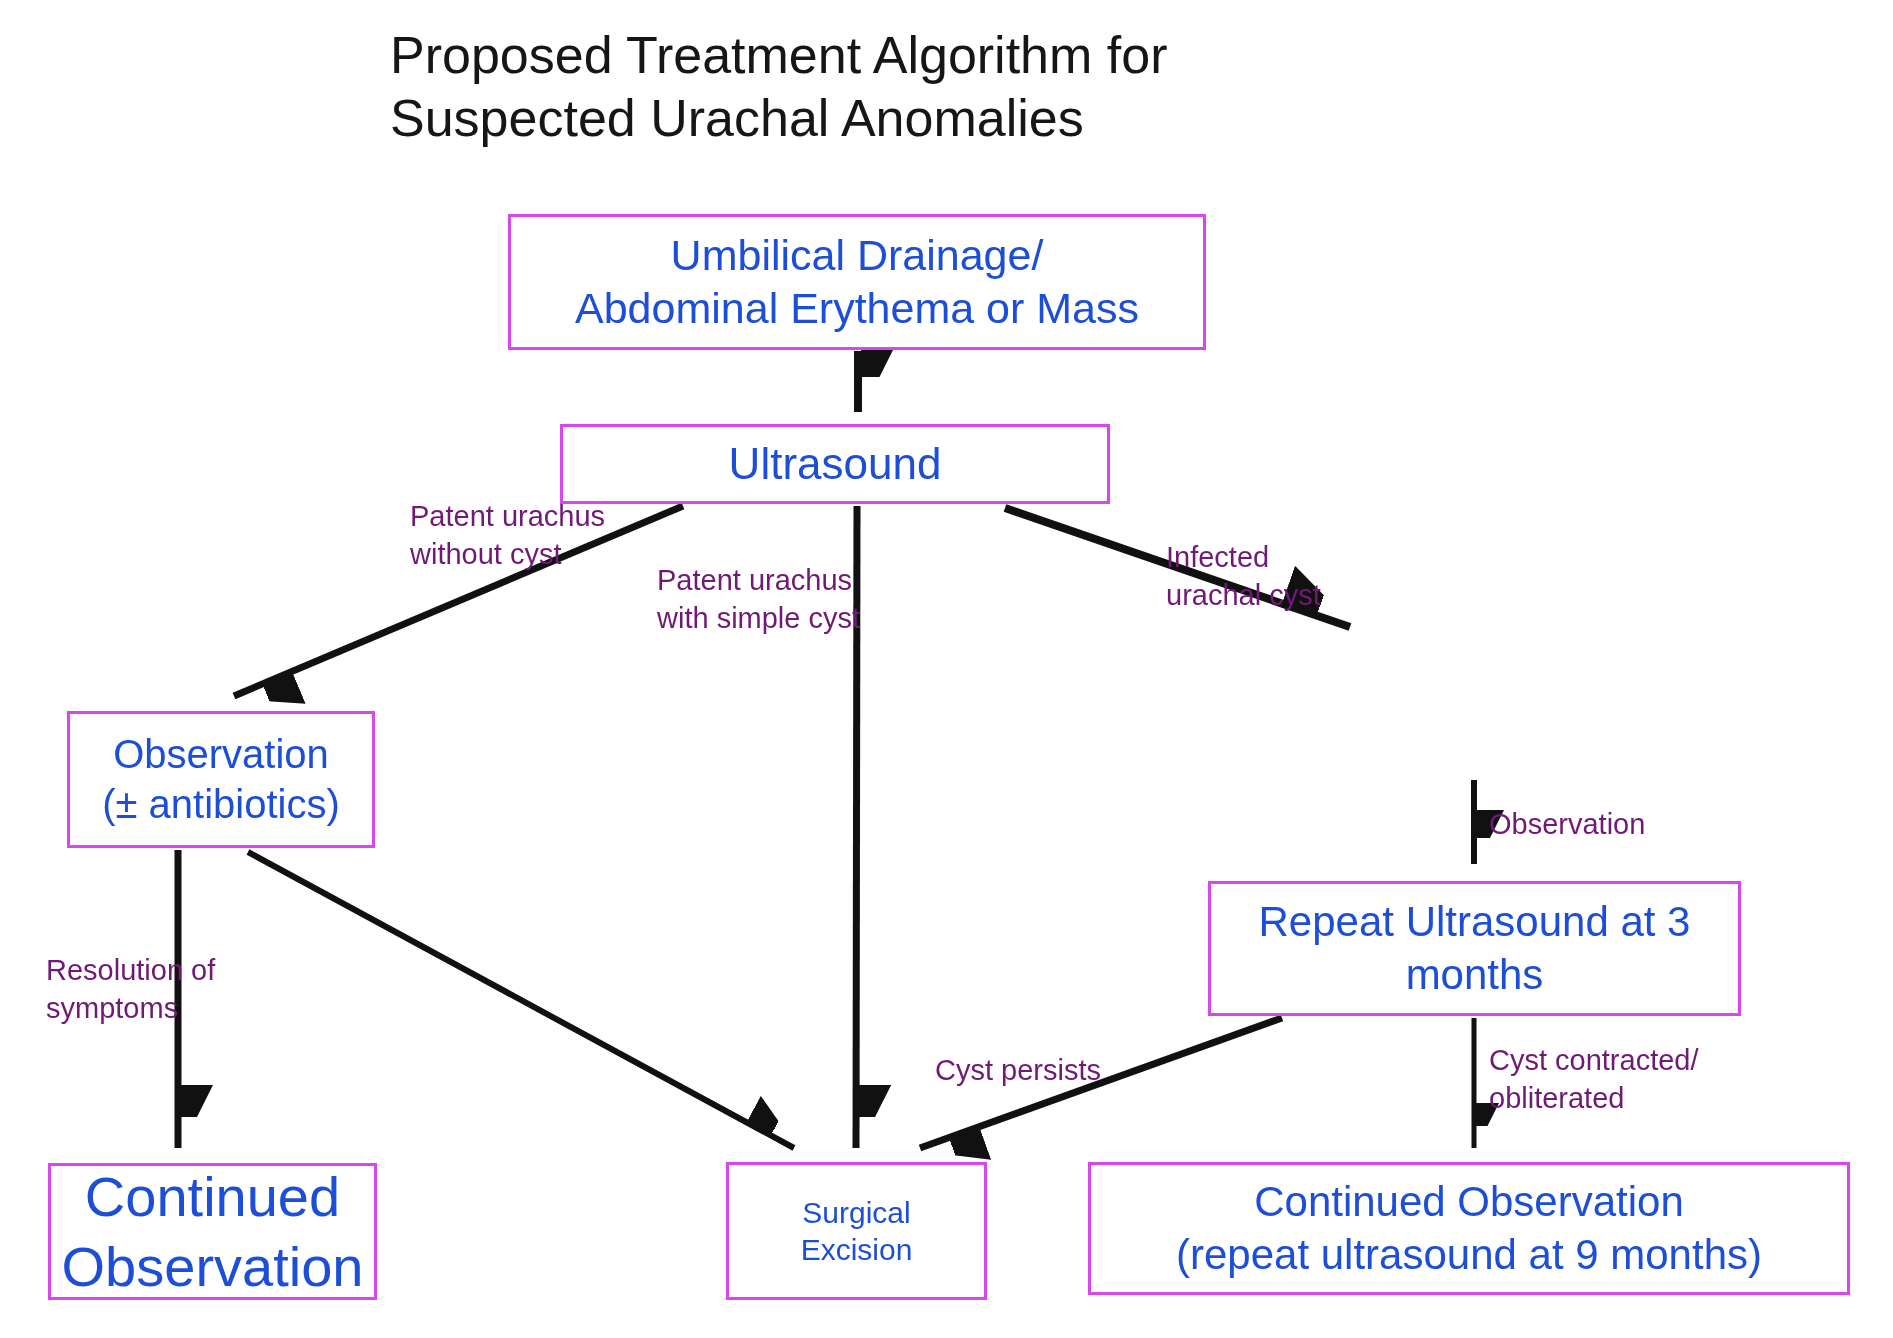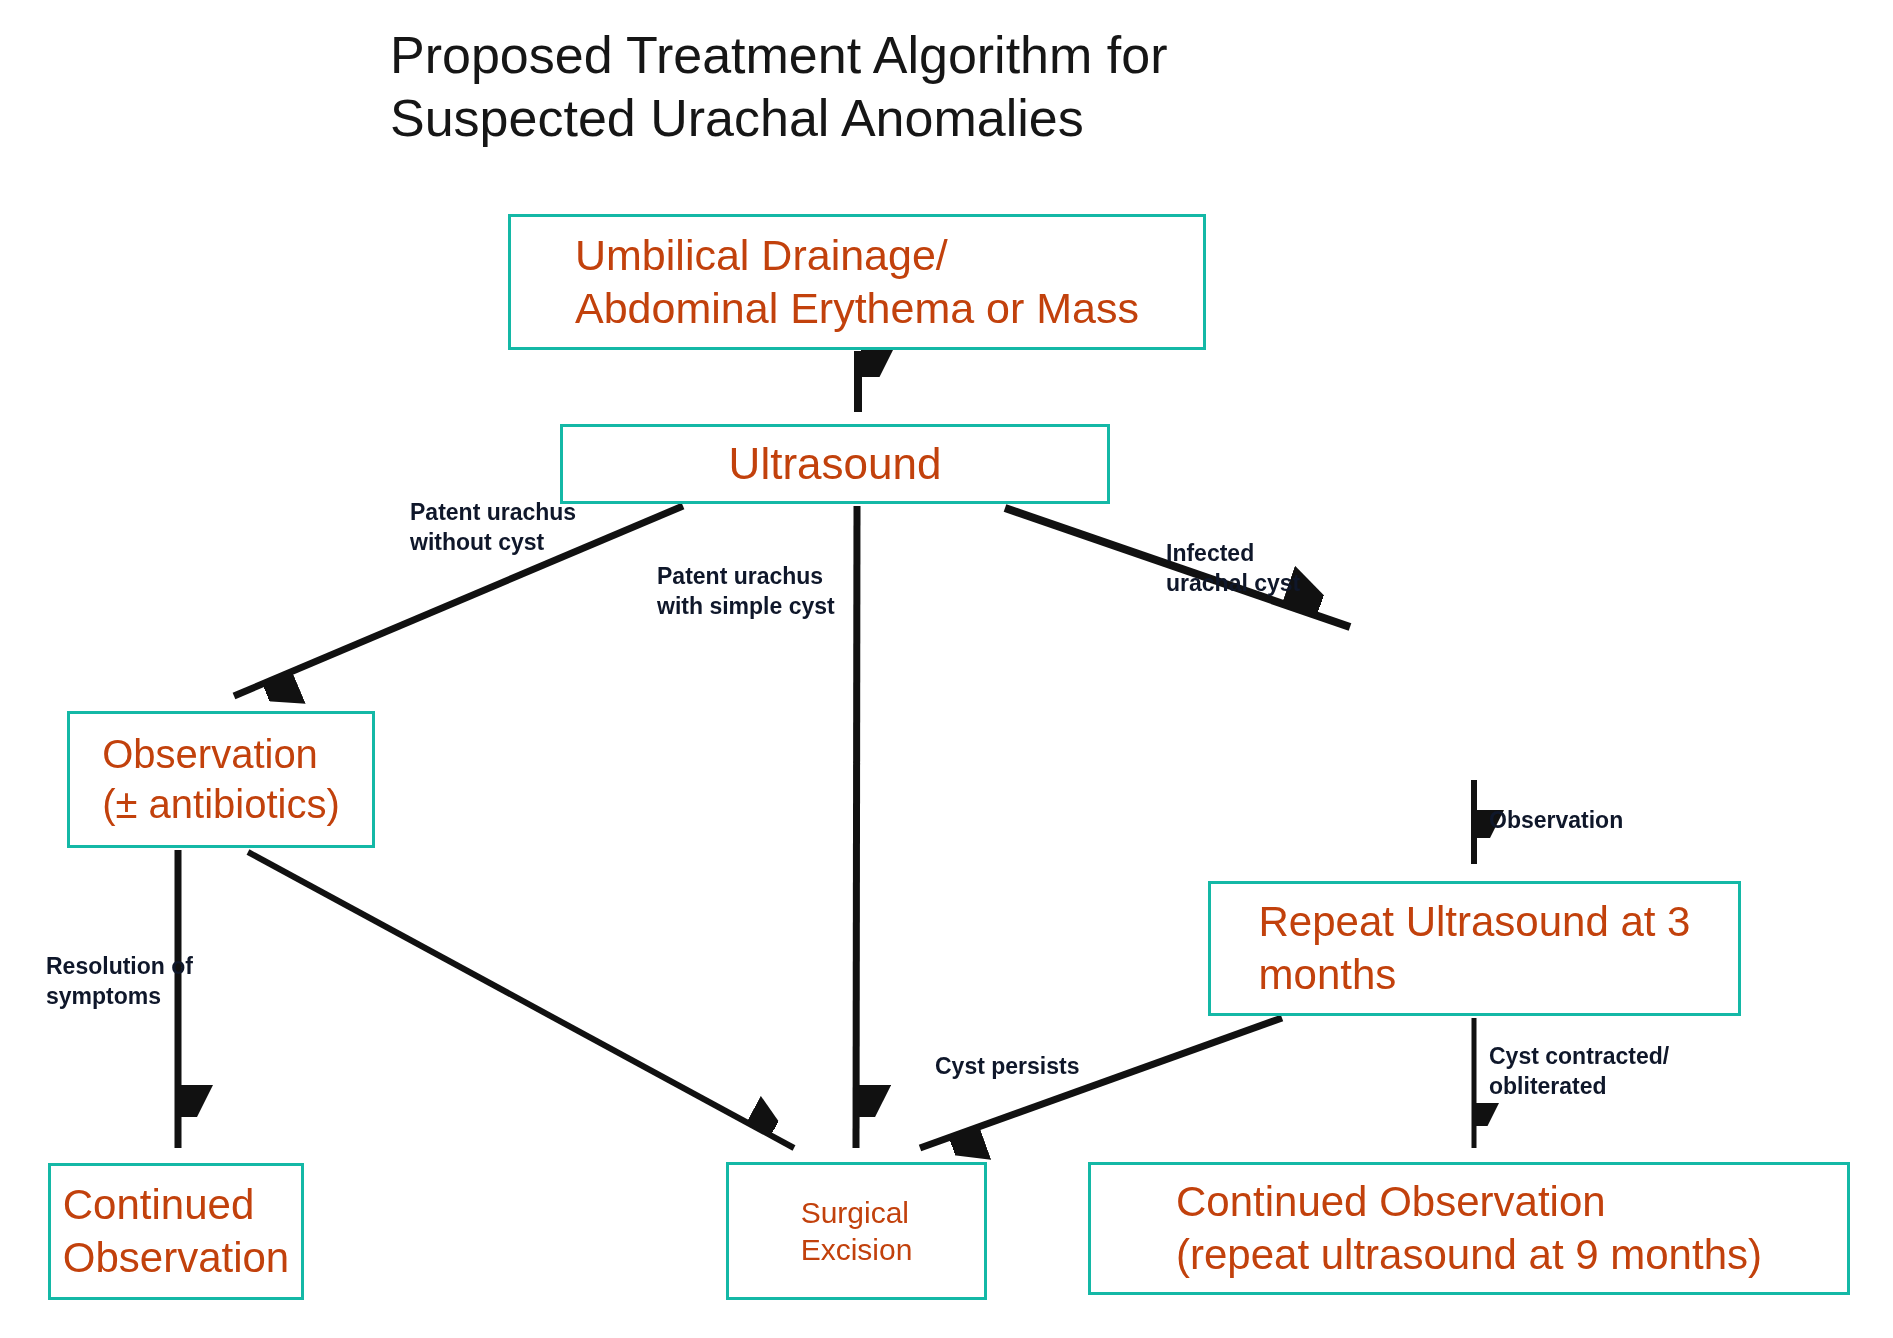--- a/index.html
+++ b/index.html
@@ -29,15 +29,15 @@
   .node {
     position: absolute;
     box-sizing: border-box;
-    border: 3px solid #14b8a6;
+    border: 3px solid #d946ef;
     background: #ffffff;
     display: flex;
     align-items: center;
     justify-content: center;
-    text-align: left;
+    text-align: center;
     white-space: pre;
     line-height: 1.24;
-    color: #c2410c;
+    color: #1d4ed8;
   }
   .node-umbilical   { left: 508px;  top: 214px;  width: 698px; height: 136px; font-size: 43px; }
   .node-ultrasound  { left: 560px;  top: 424px;  width: 550px; height: 80px;  font-size: 44px; }

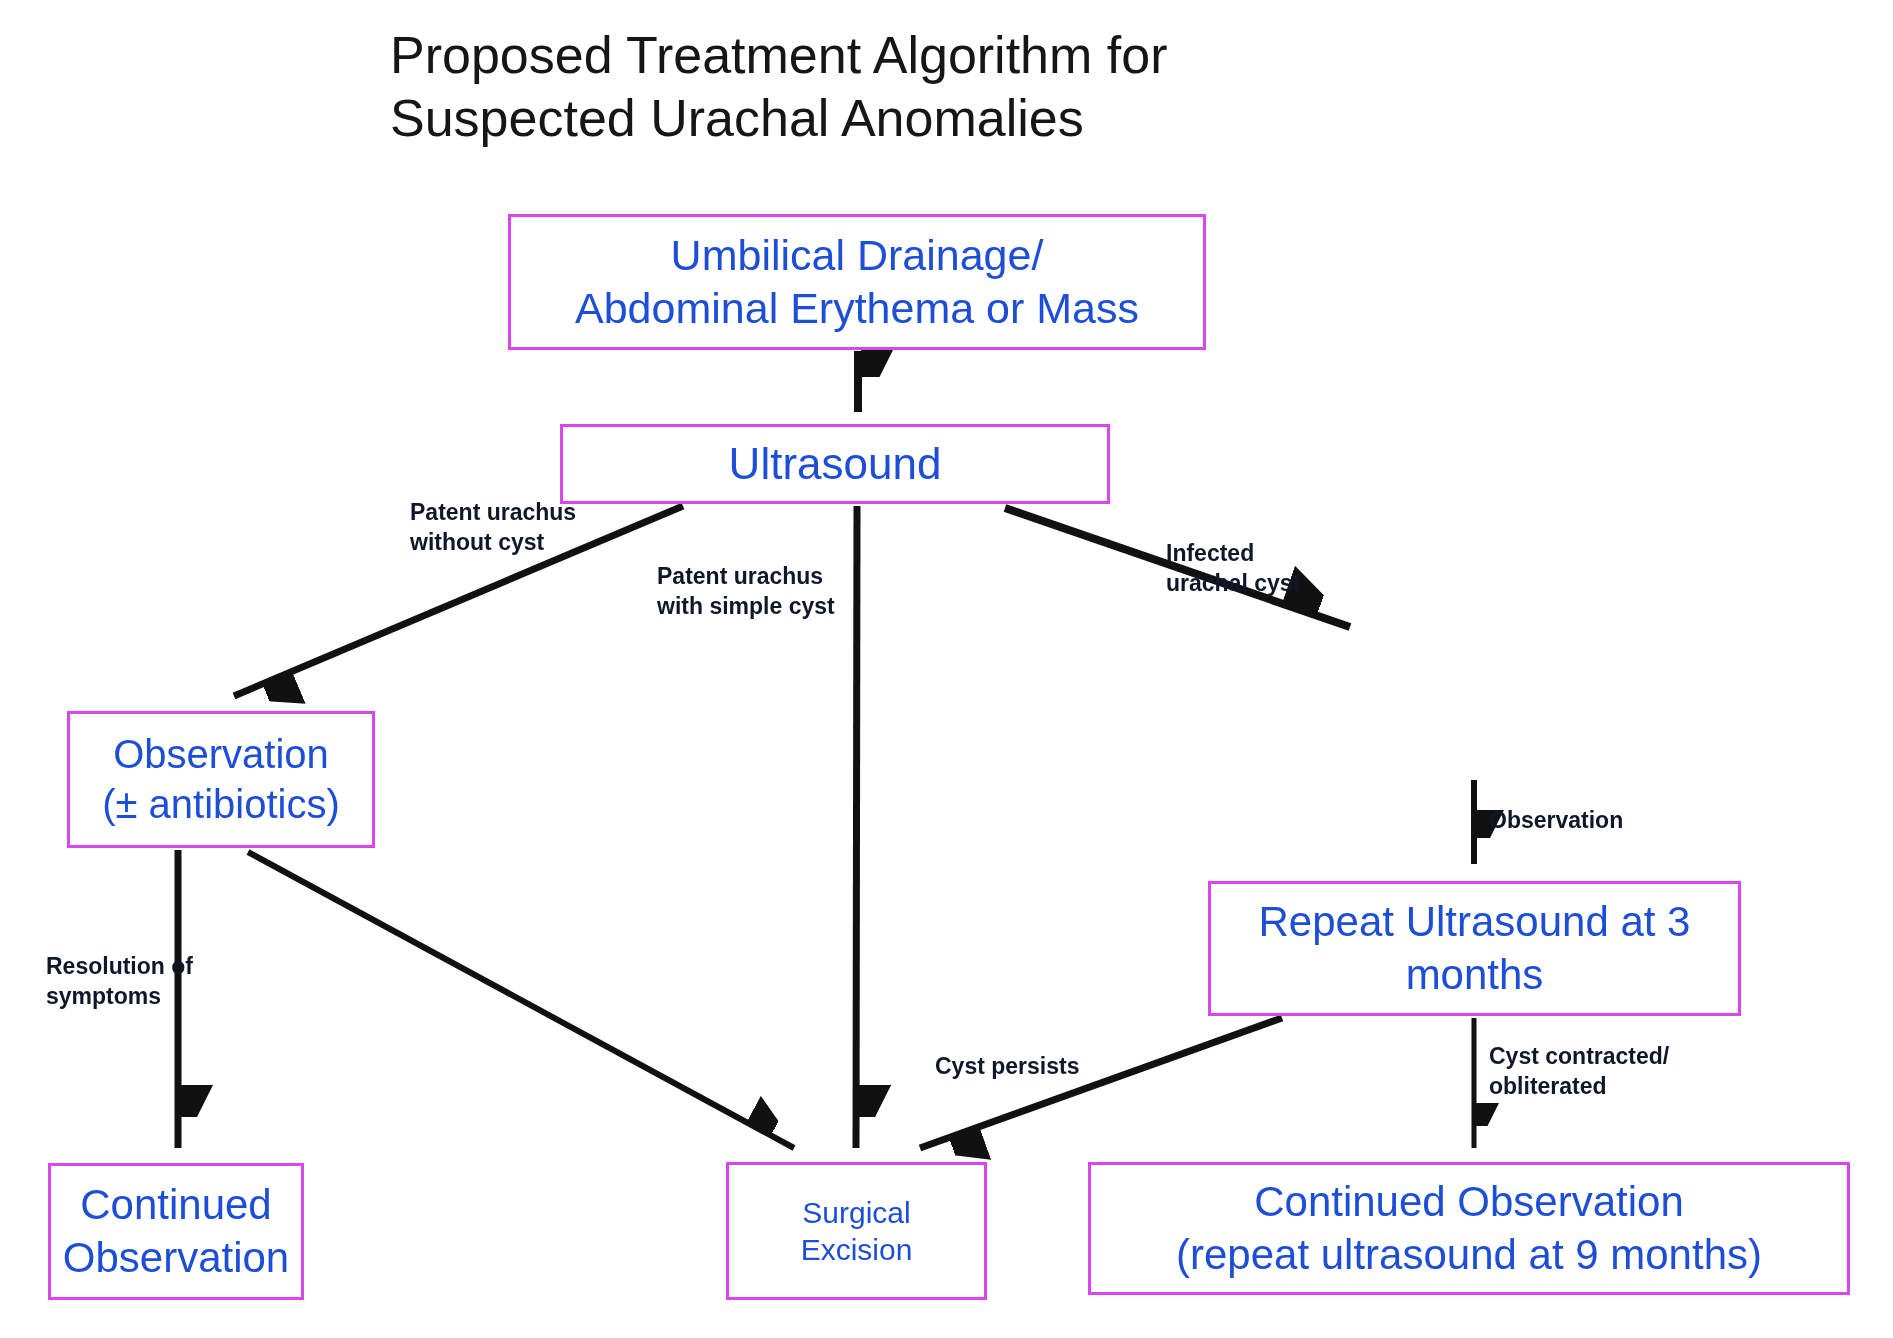--- a/index.html
+++ b/index.html
@@ -49,11 +49,11 @@
   .node-contright   { left: 1088px; top: 1162px; width: 762px; height: 133px; font-size: 42px; }
   .edge-label {
     position: absolute;
-    font-size: 23px;
-    font-weight: bold;
+    font-size: 29px;
+    font-weight: normal;
     line-height: 1.3;
     white-space: pre;
-    color: #0f172a;
+    color: #701a75;
   }
   .lbl-patent-without { left: 410px;  top: 498px;  }
   .lbl-patent-simple  { left: 657px;  top: 562px;  }

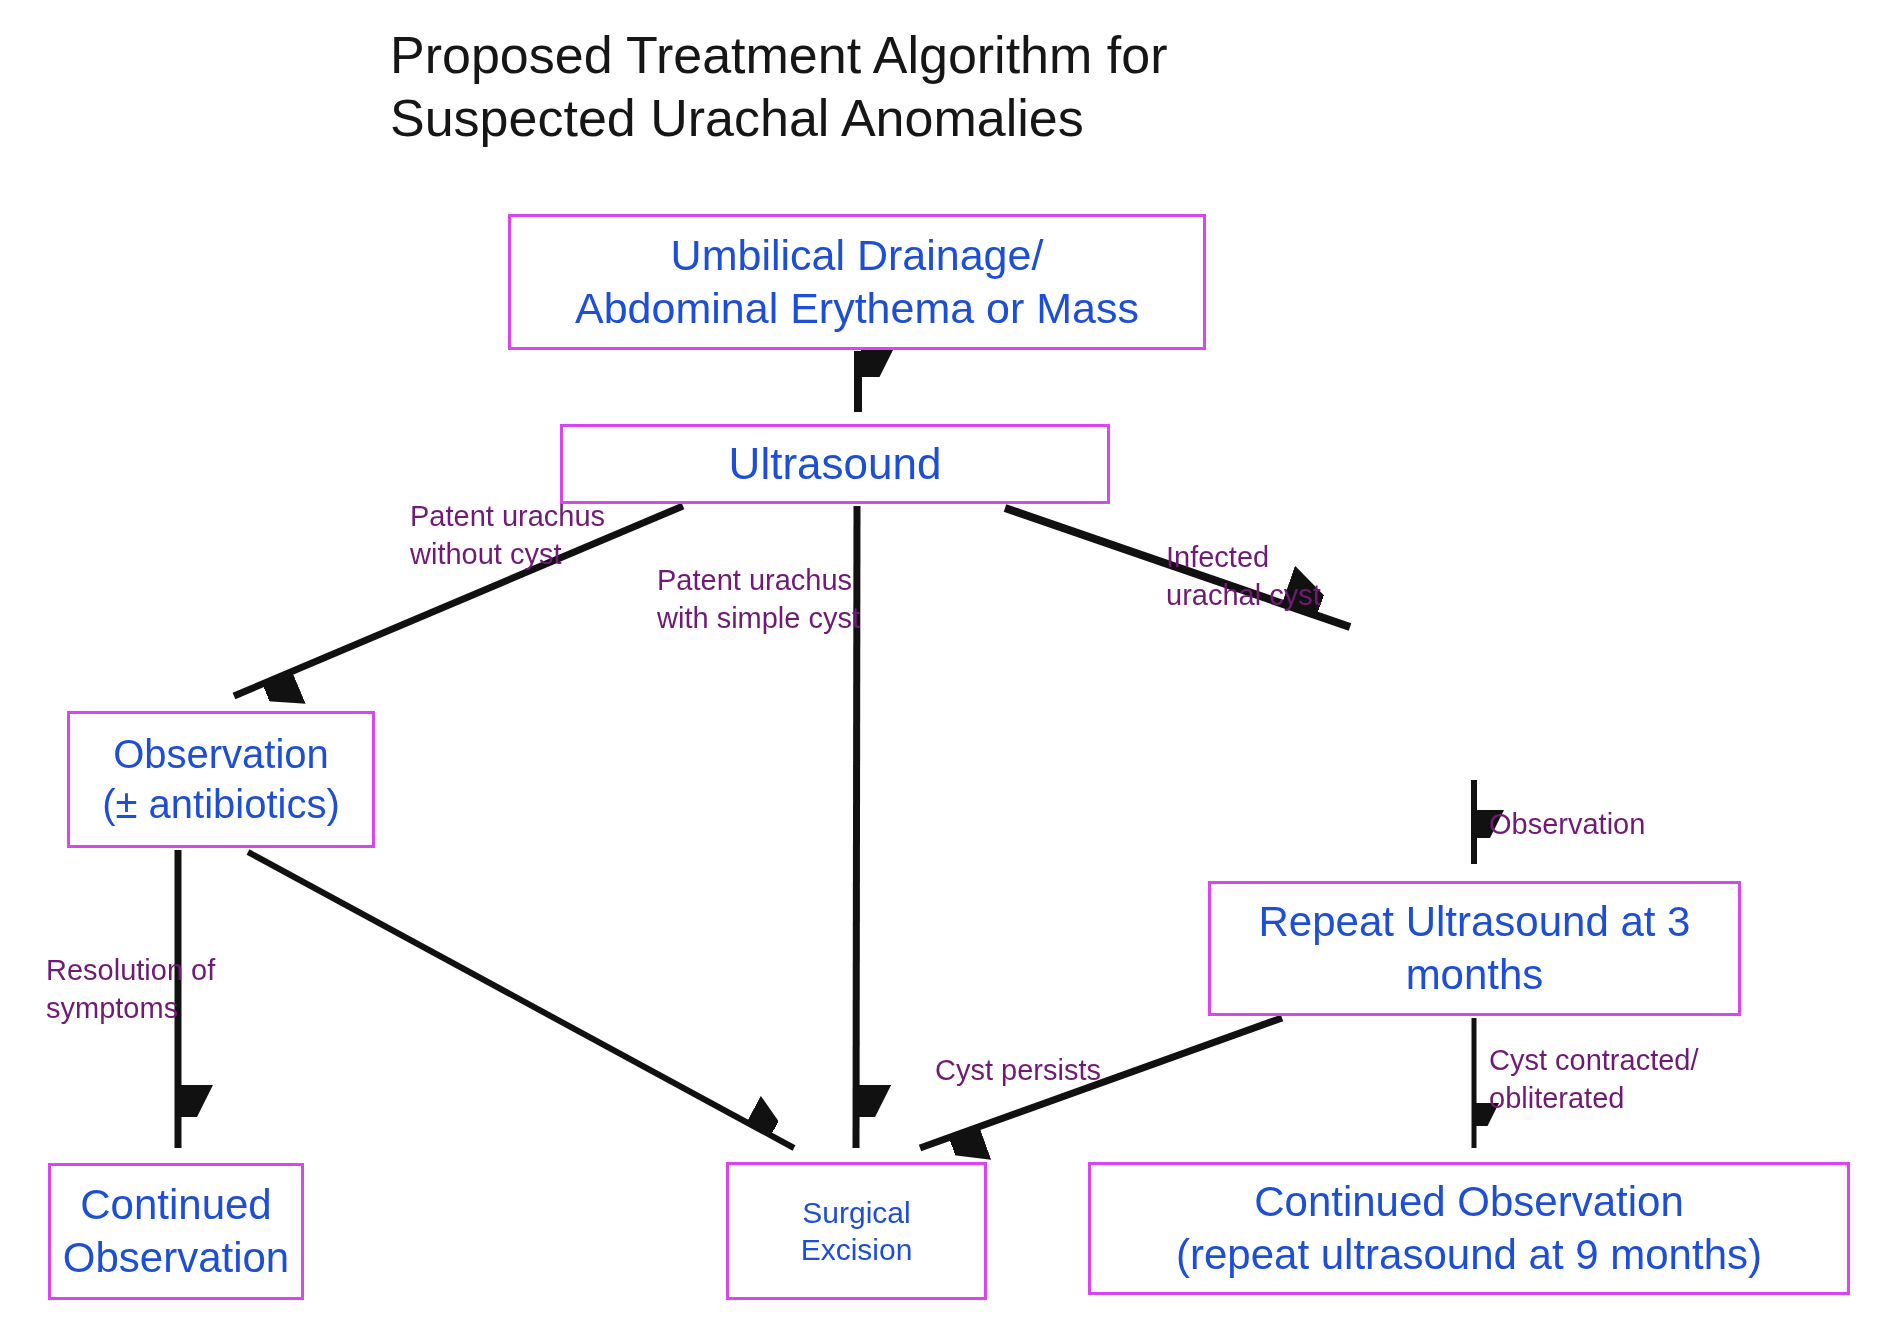--- a/index.html
+++ b/index.html
@@ -44,7 +44,7 @@
   .node-observation { left: 67px;   top: 711px;  width: 308px; height: 137px; font-size: 40px; }
   .node-percutaneous{ left: 1208px; top: 640px;  width: 533px; height: 138px; font-size: 42px; }
   .node-repeat      { left: 1208px; top: 881px;  width: 533px; height: 135px; font-size: 42px; }
-  .node-contleft    { left: 48px;   top: 1163px; width: 256px; height: 137px; font-size: 42px; }
+  .node-contleft    { left: 48px;   top: 1163px; width: 329px; height: 137px; font-size: 56px; }
   .node-surgical    { left: 726px;  top: 1162px; width: 261px; height: 138px; font-size: 30px; }
   .node-contright   { left: 1088px; top: 1162px; width: 762px; height: 133px; font-size: 42px; }
   .edge-label {

